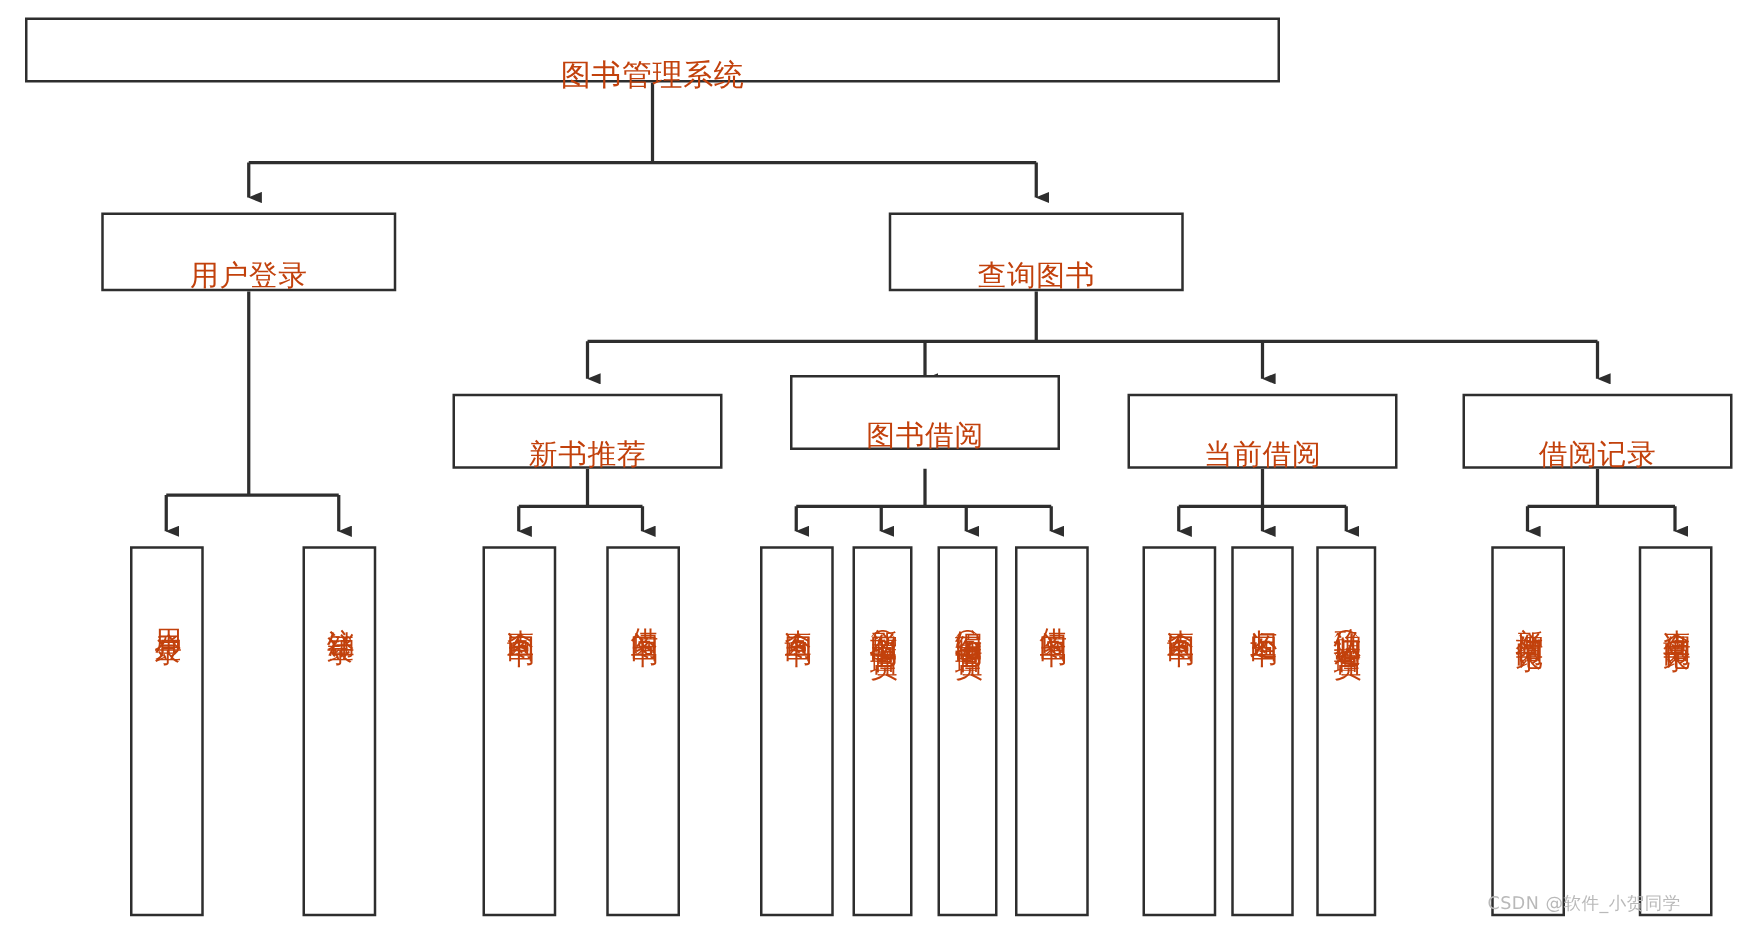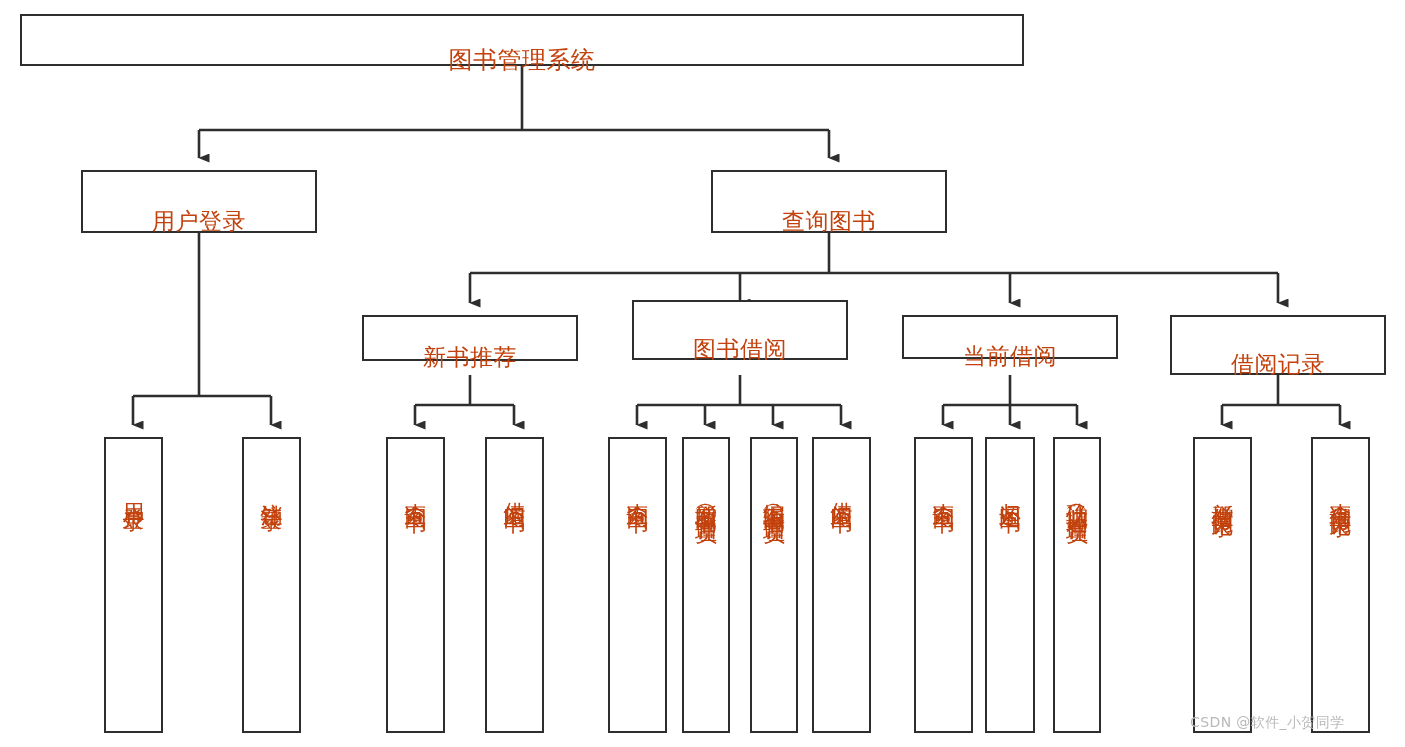--- a/index.html
+++ b/index.html
@@ -145,7 +145,7 @@
     <span class="label">查询图书</span>
   </div>
 
-  <div class="node horiz" style="left:362px; top:315px; width:216px; height:46px;">
+  <div class="node horiz" style="left:362px; top:315px; width:216px; height:60px;">
     <span class="label">新书推荐</span>
   </div>
   <div class="node horiz" style="left:632px; top:300px; width:216px; height:60px;">

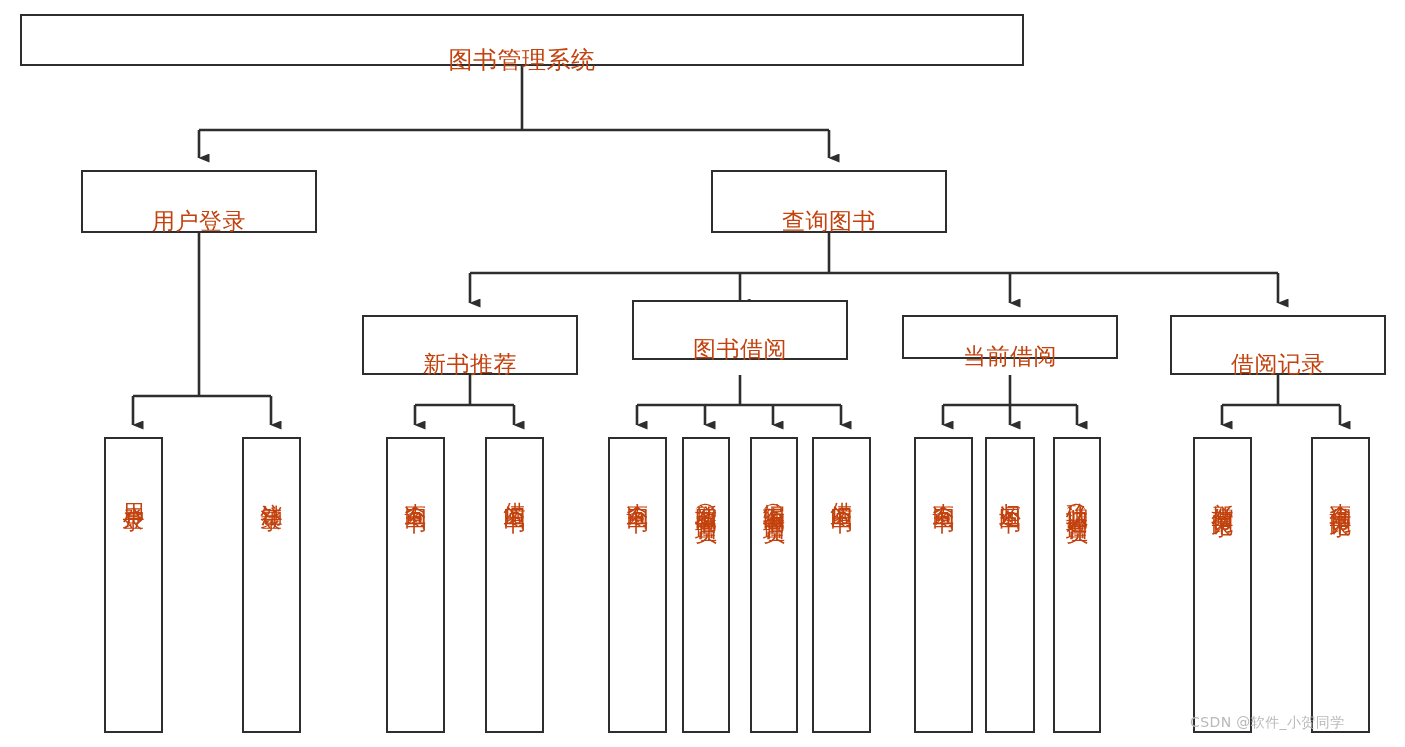--- a/index.html
+++ b/index.html
@@ -151,7 +151,7 @@
   <div class="node horiz" style="left:632px; top:300px; width:216px; height:60px;">
     <span class="label">图书借阅</span>
   </div>
-  <div class="node horiz" style="left:902px; top:315px; width:216px; height:44px;">
+  <div class="node horiz" style="left:902px; top:315px; width:216px; height:60px;">
     <span class="label">当前借阅</span>
   </div>
   <div class="node horiz" style="left:1170px; top:315px; width:216px; height:60px;align-items:center;">

